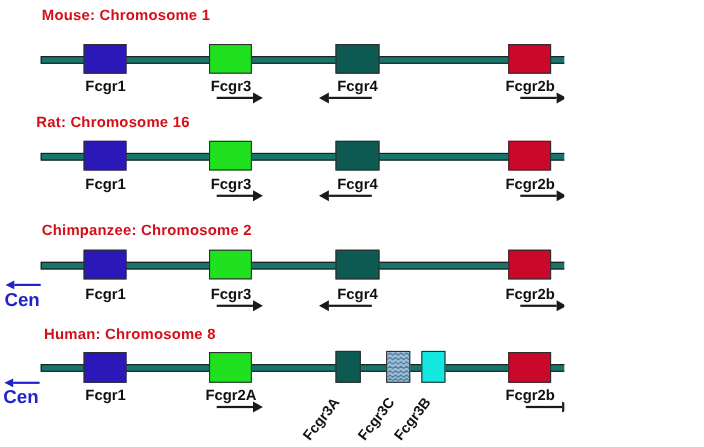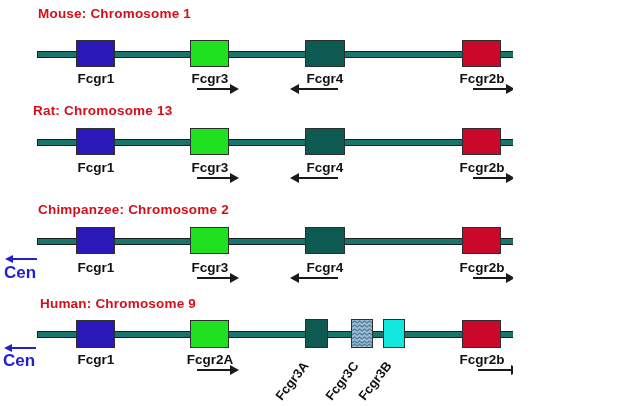--- a/index.html
+++ b/index.html
@@ -76,7 +76,7 @@
   </div>
 
   <div>
-    <div class="rtitle" style="left:33px;top:103px;">Rat: Chromosome 13</div>
+    <div class="rtitle" style="left:33px;top:103px;">Rat: Chromosome 16</div>
     <div class="chrom" style="left:37px;top:139px;width:561px;"></div>
     <div class="gene blue" style="left:76px;top:128px;width:39px;height:27px;"></div>
     <div class="gene green" style="left:190px;top:128px;width:39px;height:27px;"></div>

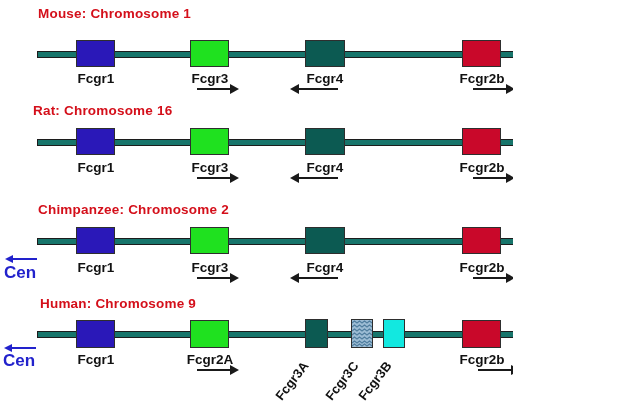--- a/index.html
+++ b/index.html
@@ -112,7 +112,7 @@
   </div>
 
   <div>
-    <div class="rtitle" style="left:40px;top:296px;">Human: Chromosome 9</div>
+    <div class="rtitle" style="left:40px;top:296px;">Human: Chromosome 8</div>
     <div class="chrom" style="left:37px;top:331px;width:561px;"></div>
     <div class="gene blue" style="left:76px;top:320px;width:39px;height:28px;"></div>
     <div class="gene green" style="left:190px;top:320px;width:39px;height:28px;"></div>

